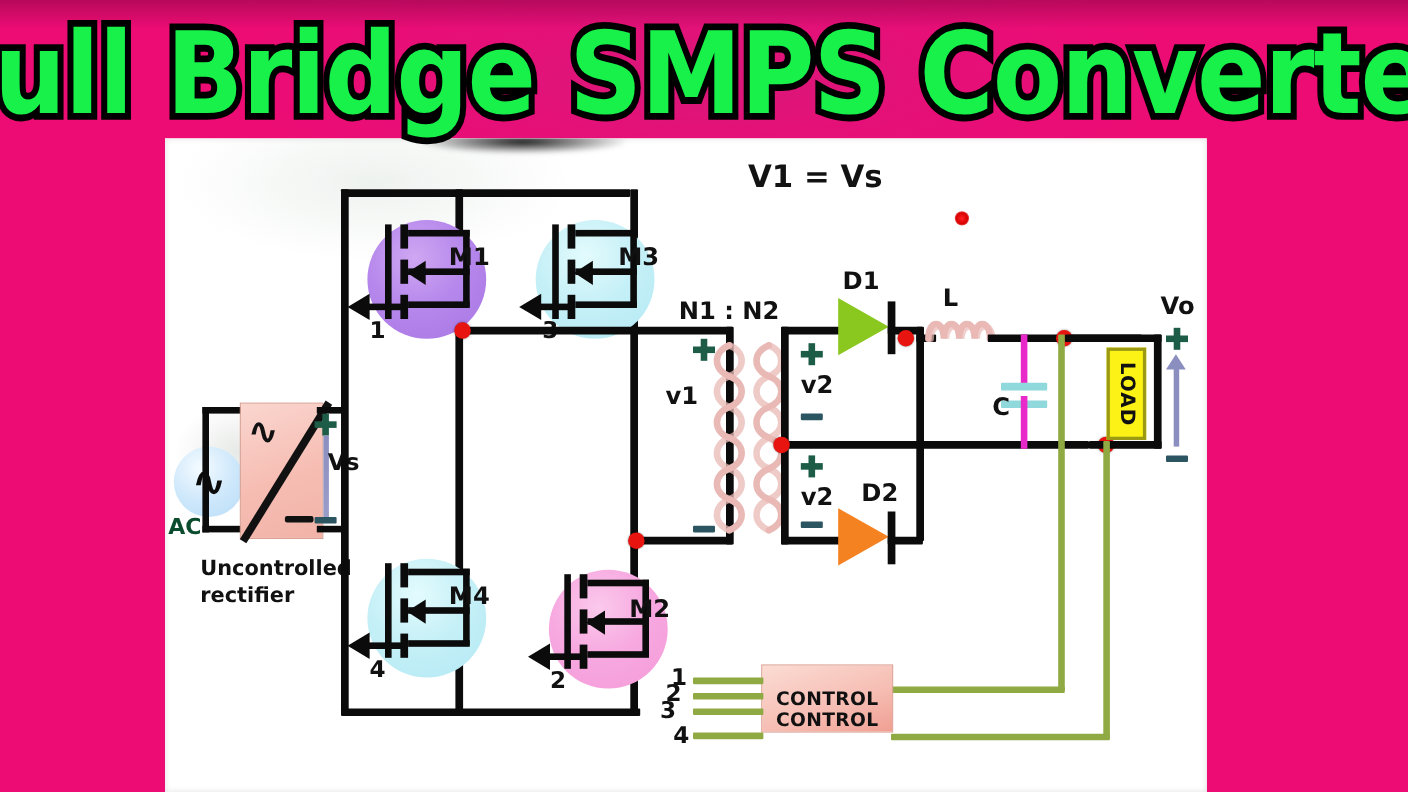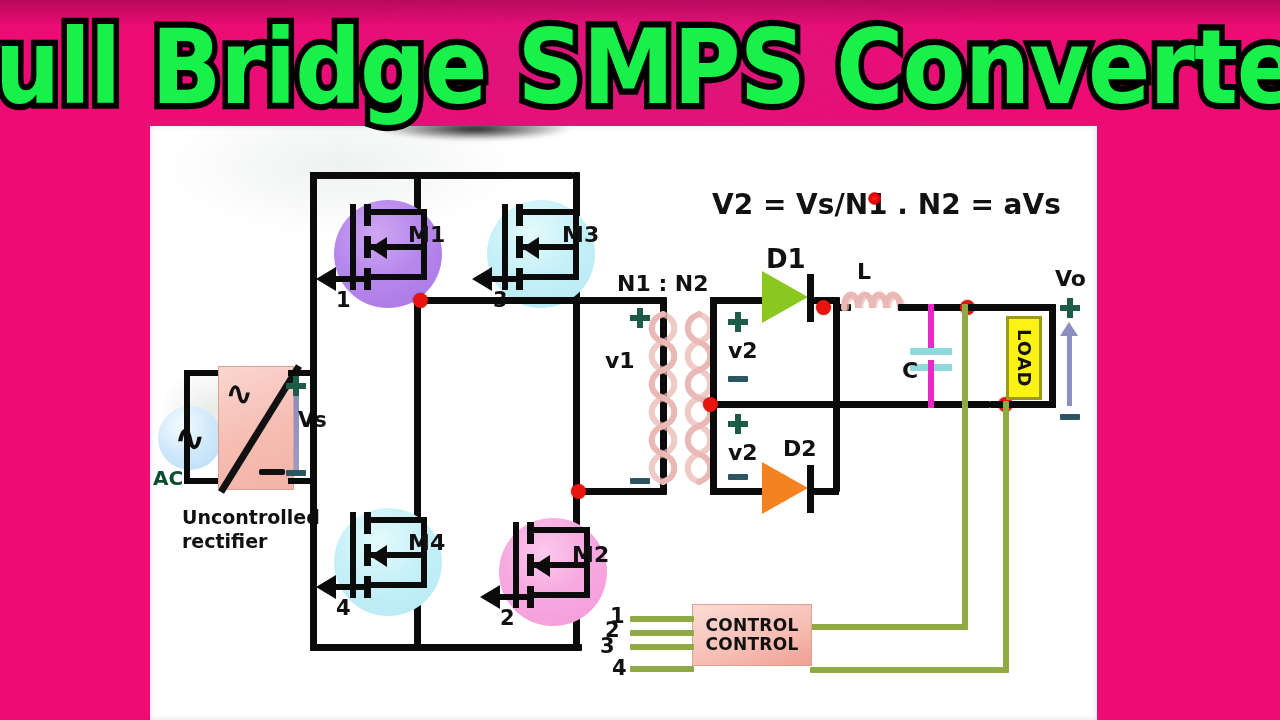--- a/index.html
+++ b/index.html
@@ -179,6 +179,7 @@
     <div class="smudge"></div>
     <div class="smudge2"></div>
 
+    <div class="eq" style="left:530px;top:18px;font-size:28px;">V1 = Vs</div>
     <div class="eq" style="left:562px;top:62px;font-size:28px;">V2 = Vs/N1  . N2 = aVs</div>
     <div class="laser" style="left:718px;top:66px;"></div>
 

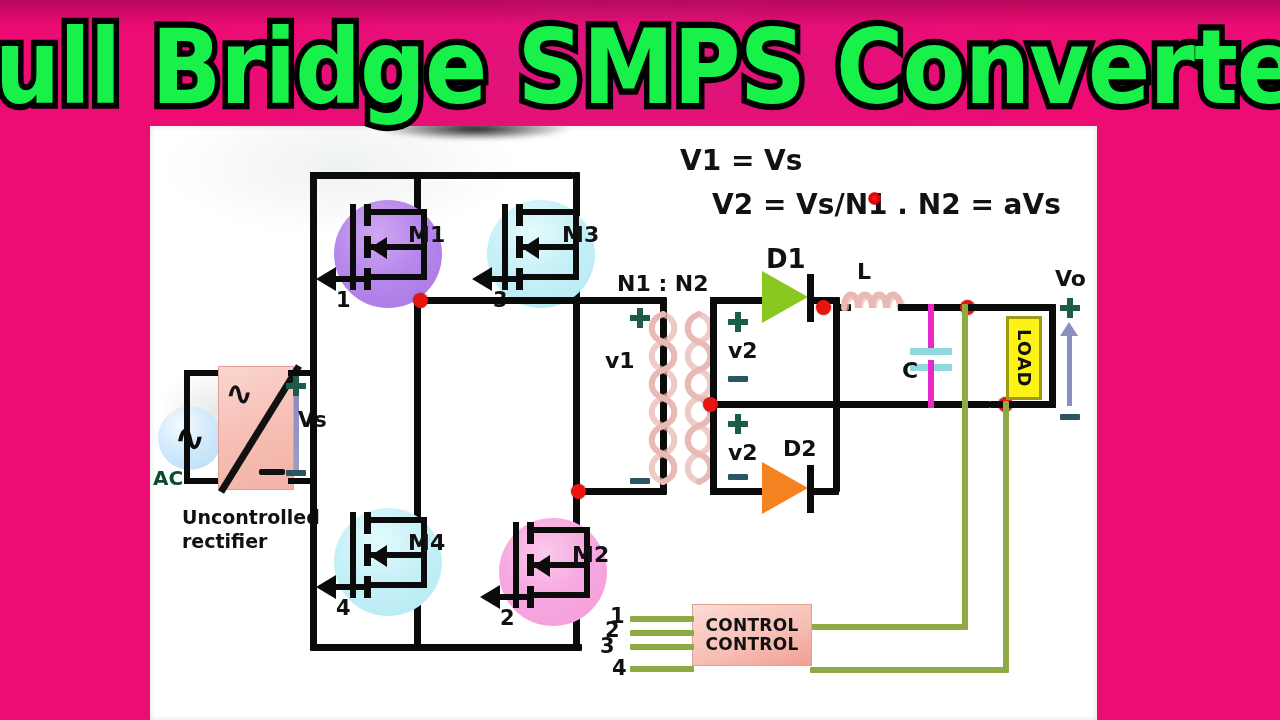--- a/index.html
+++ b/index.html
@@ -180,7 +180,6 @@
     <div class="smudge2"></div>
 
     <div class="eq" style="left:530px;top:18px;font-size:28px;">V1 = Vs</div>
-    <div class="eq" style="left:562px;top:62px;font-size:28px;">V2 = Vs/N1  . N2 = aVs</div>
     <div class="laser" style="left:718px;top:66px;"></div>
 
     <div class="ac" style="left:8px;top:280px;">

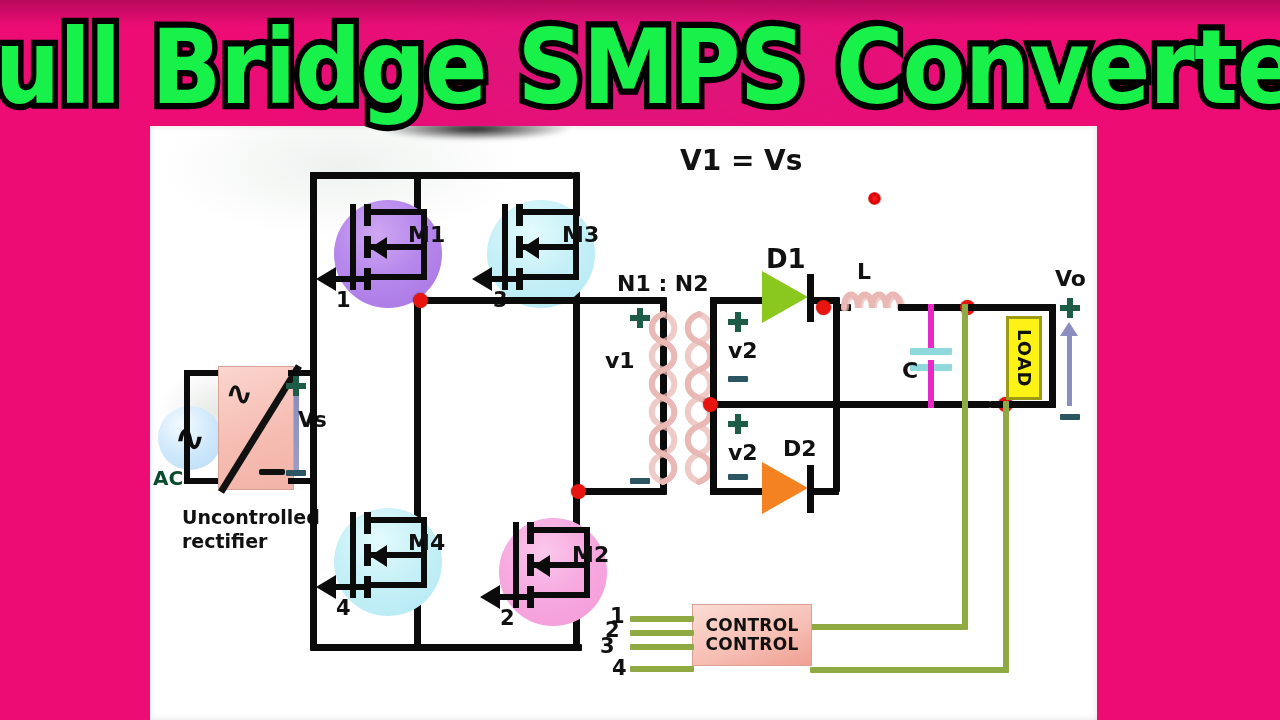--- a/index.html
+++ b/index.html
@@ -336,7 +336,7 @@
 
     <div class="diode d-green" style="left:612px;top:145px;"></div>
     <div class="dbar" style="left:657px;top:148px;height:48px;"></div>
-    <div class="lbl" style="left:616px;top:118px;font-size:26px;">D1</div>
+    <div class="lbl" style="left:616px;top:118px;font-size:22px;">D1</div>
     <div class="h" style="left:657px;top:171px;width:32px;"></div>
 
     <div class="diode d-orange" style="left:612px;top:336px;"></div>

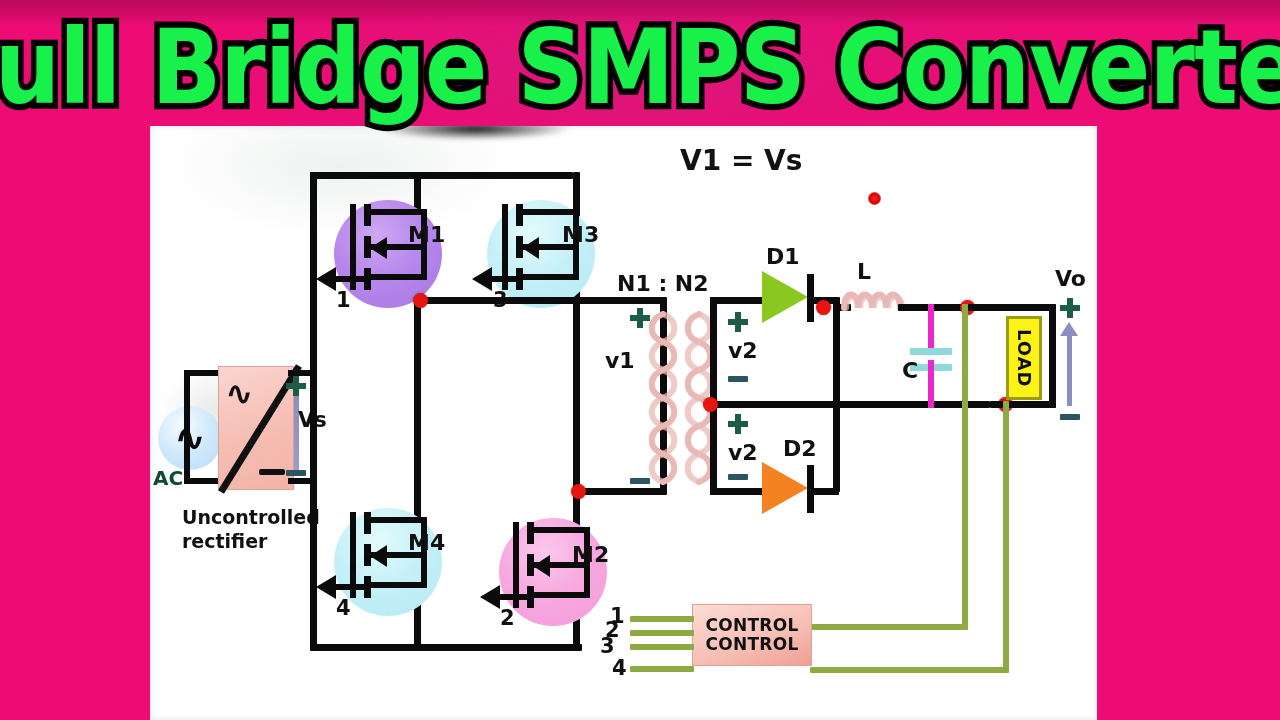--- a/index.html
+++ b/index.html
@@ -384,7 +384,7 @@
     <div class="gw vv" style="left:853px;top:275px;height:270px;"></div>
     <div class="gw hh" style="left:660px;top:541px;width:199px;"></div>
 
-    <div class="ctrl" style="left:542px;top:478px;">
+    <div class="ctrl" style="left:542px;top:478px;justify-content:flex-end;">
       <div>CONTROL</div>
       <div>CONTROL</div>
     </div>

